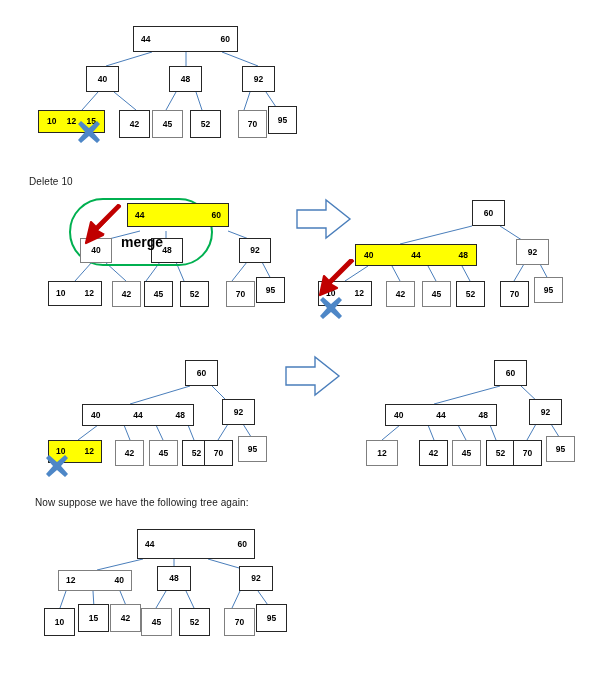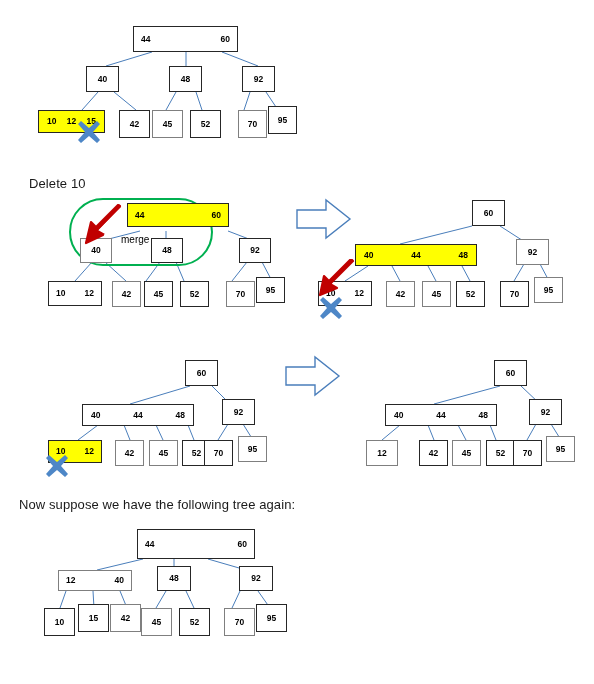--- a/index.html
+++ b/index.html
@@ -53,7 +53,7 @@
   .node.spread3 { justify-content: space-between; padding: 0 8px; }
   .para {
     position: absolute;
-    font-size: 13px;
+    font-size: 10px;
     color: #1a1a1a;
     font-family: "Liberation Sans", sans-serif;
     white-space: nowrap;

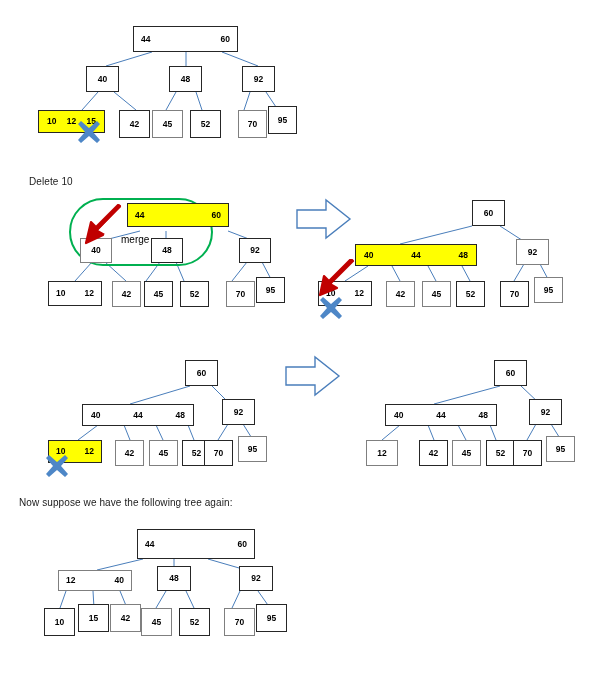--- a/index.html
+++ b/index.html
@@ -61,8 +61,8 @@
   }
   .merge-label {
     position: absolute;
-    font-size: 10px;
-    font-weight: normal;
+    font-size: 14px;
+    font-weight: bold;
     color: #000;
     z-index: 4;
     white-space: nowrap;

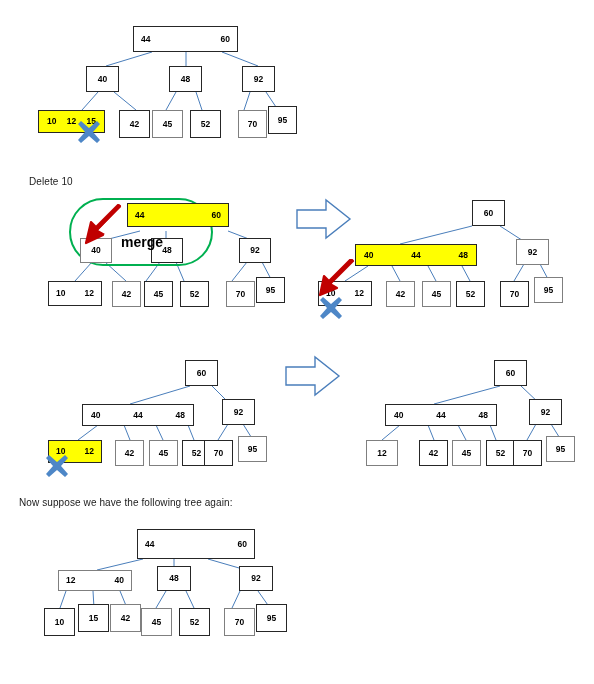--- a/index.html
+++ b/index.html
@@ -339,7 +339,7 @@
     <span class="cell">95</span>
   </div>
 
-  <div class="para" style="left:19px;top:497px;">Now suppose we have the following tree again:</div>
+  <div class="para" style="left:35px;top:497px;">Now suppose we have the following tree again:</div>
 
   <div class="node spread center" style="left:137px;top:529px;width:118px;height:30px;">
     <span class="cell">44</span>

